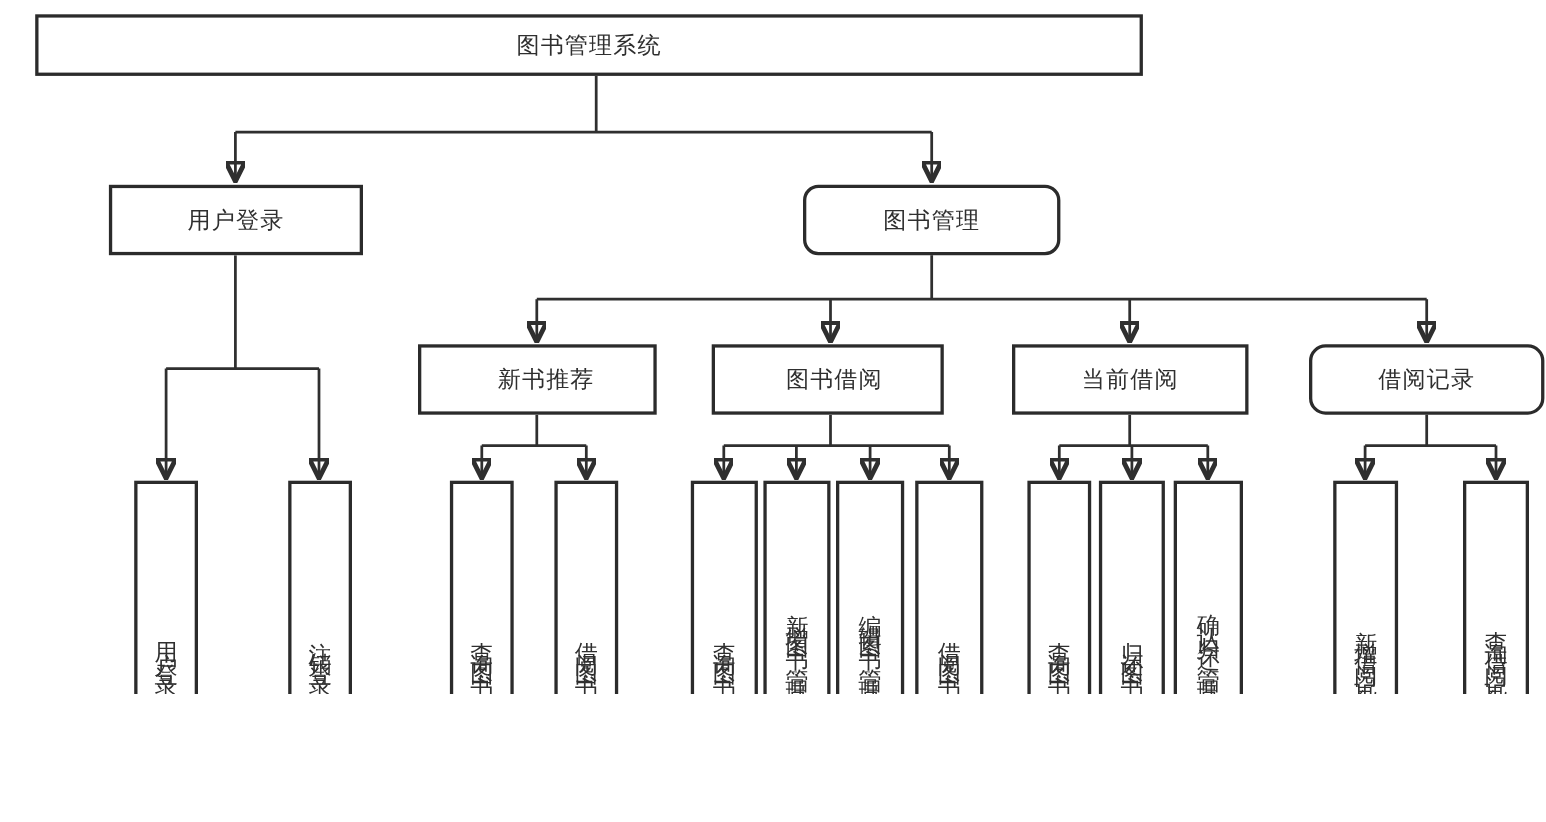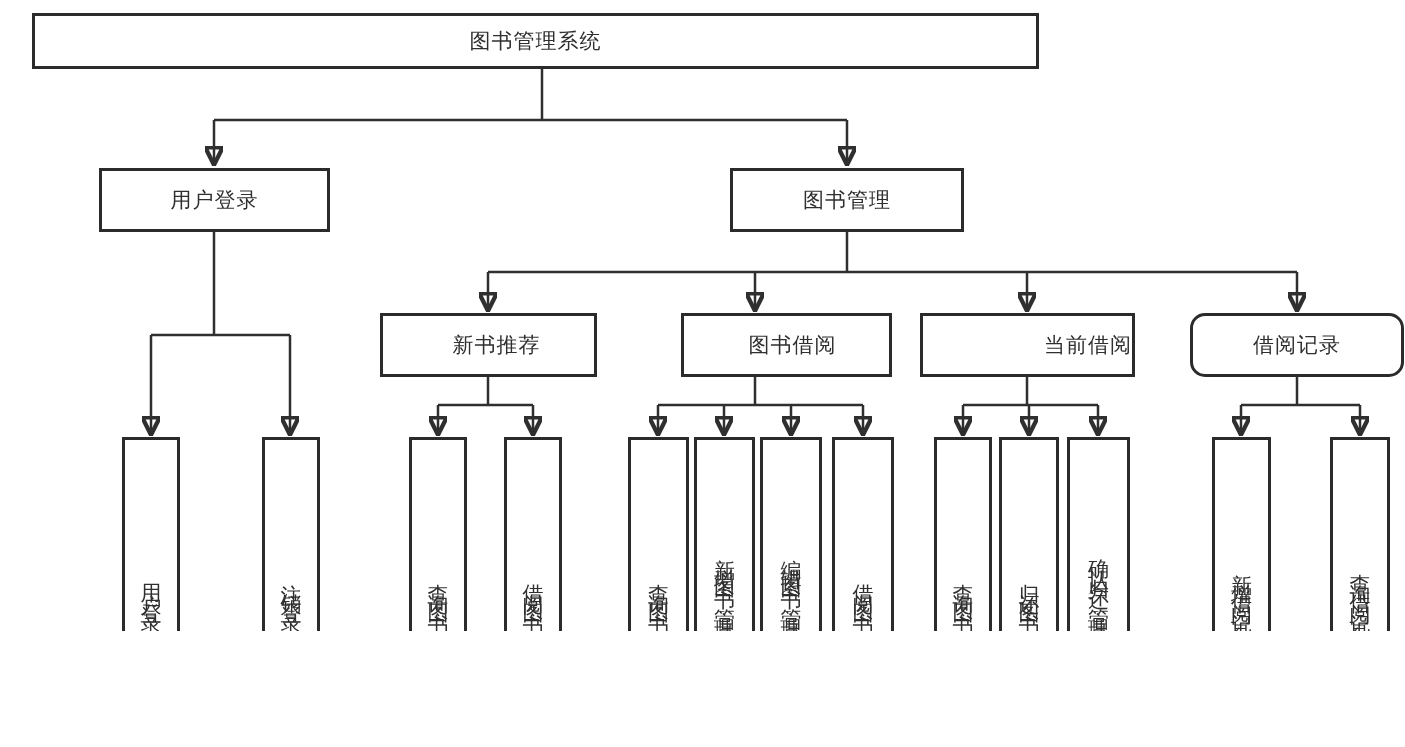--- a/index.html
+++ b/index.html
@@ -114,7 +114,7 @@
   <div class="node" style="left:82px;top:168px;width:231px;height:64px;">
     <span>用户登录</span>
   </div>
-  <div class="node" style="left:713px;top:168px;width:234px;height:64px;">
+  <div class="node" style="left:713px;top:168px;width:234px;height:64px;border-radius:14px;">
     <span>图书管理</span>
   </div>
 

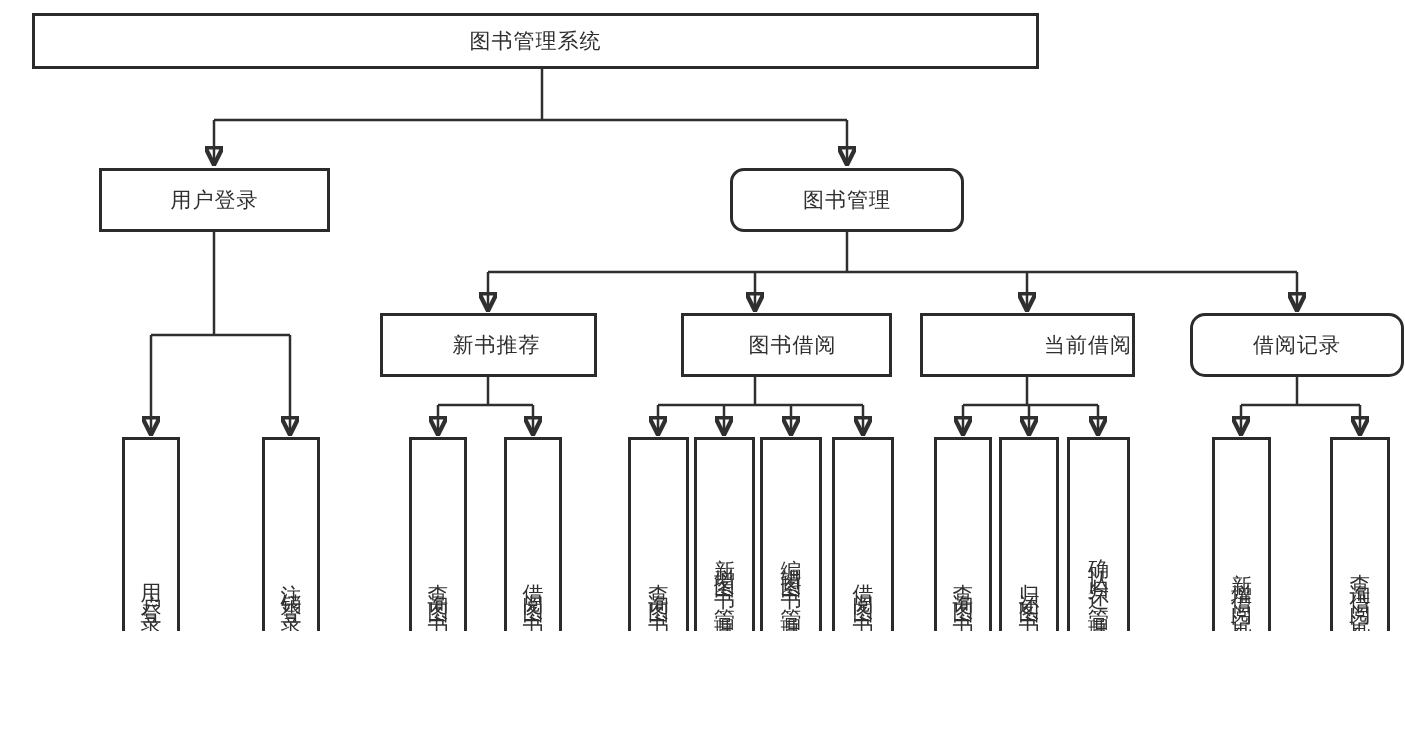--- a/index.html
+++ b/index.html
@@ -121,7 +121,7 @@
   <div class="node" style="left:363px;top:313px;width:217px;height:64px;padding-left:16px;">
     <span>新书推荐</span>
   </div>
-  <div class="node" style="left:664px;top:313px;width:211px;height:64px;padding-left:12px;">
+  <div class="node" style="left:630px;top:313px;width:211px;height:64px;padding-left:12px;">
     <span>图书借阅</span>
   </div>
   <div class="node" style="left:903px;top:313px;width:215px;height:64px;justify-content:flex-end;">

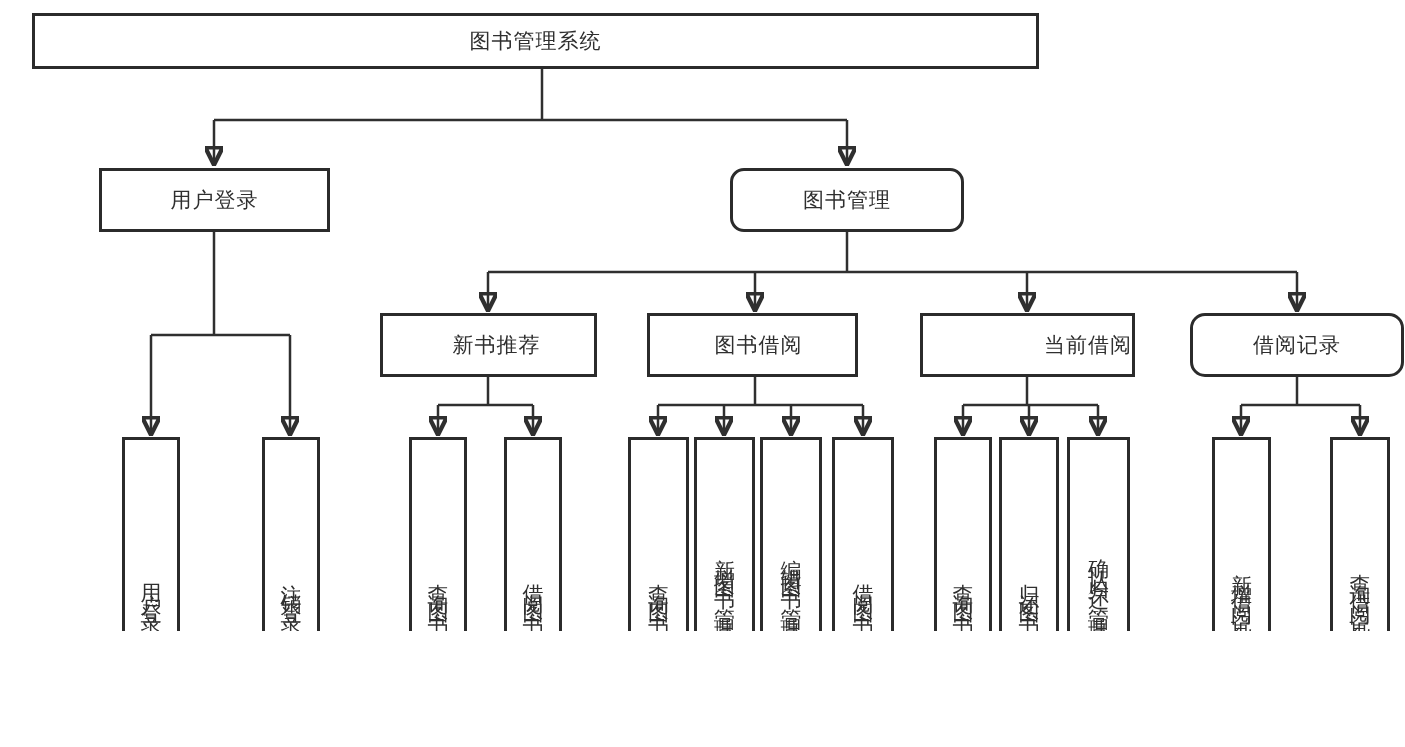--- a/index.html
+++ b/index.html
@@ -124,7 +124,7 @@
   <div class="node" style="left:630px;top:313px;width:211px;height:64px;padding-left:12px;">
     <span>图书借阅</span>
   </div>
-  <div class="node" style="left:903px;top:313px;width:215px;height:64px;justify-content:flex-end;">
+  <div class="node" style="left:903px;top:313px;width:215px;height:64px;">
     <span>当前借阅</span>
   </div>
   <div class="node" style="left:1173px;top:313px;width:214px;height:64px;border-radius:15px;">

